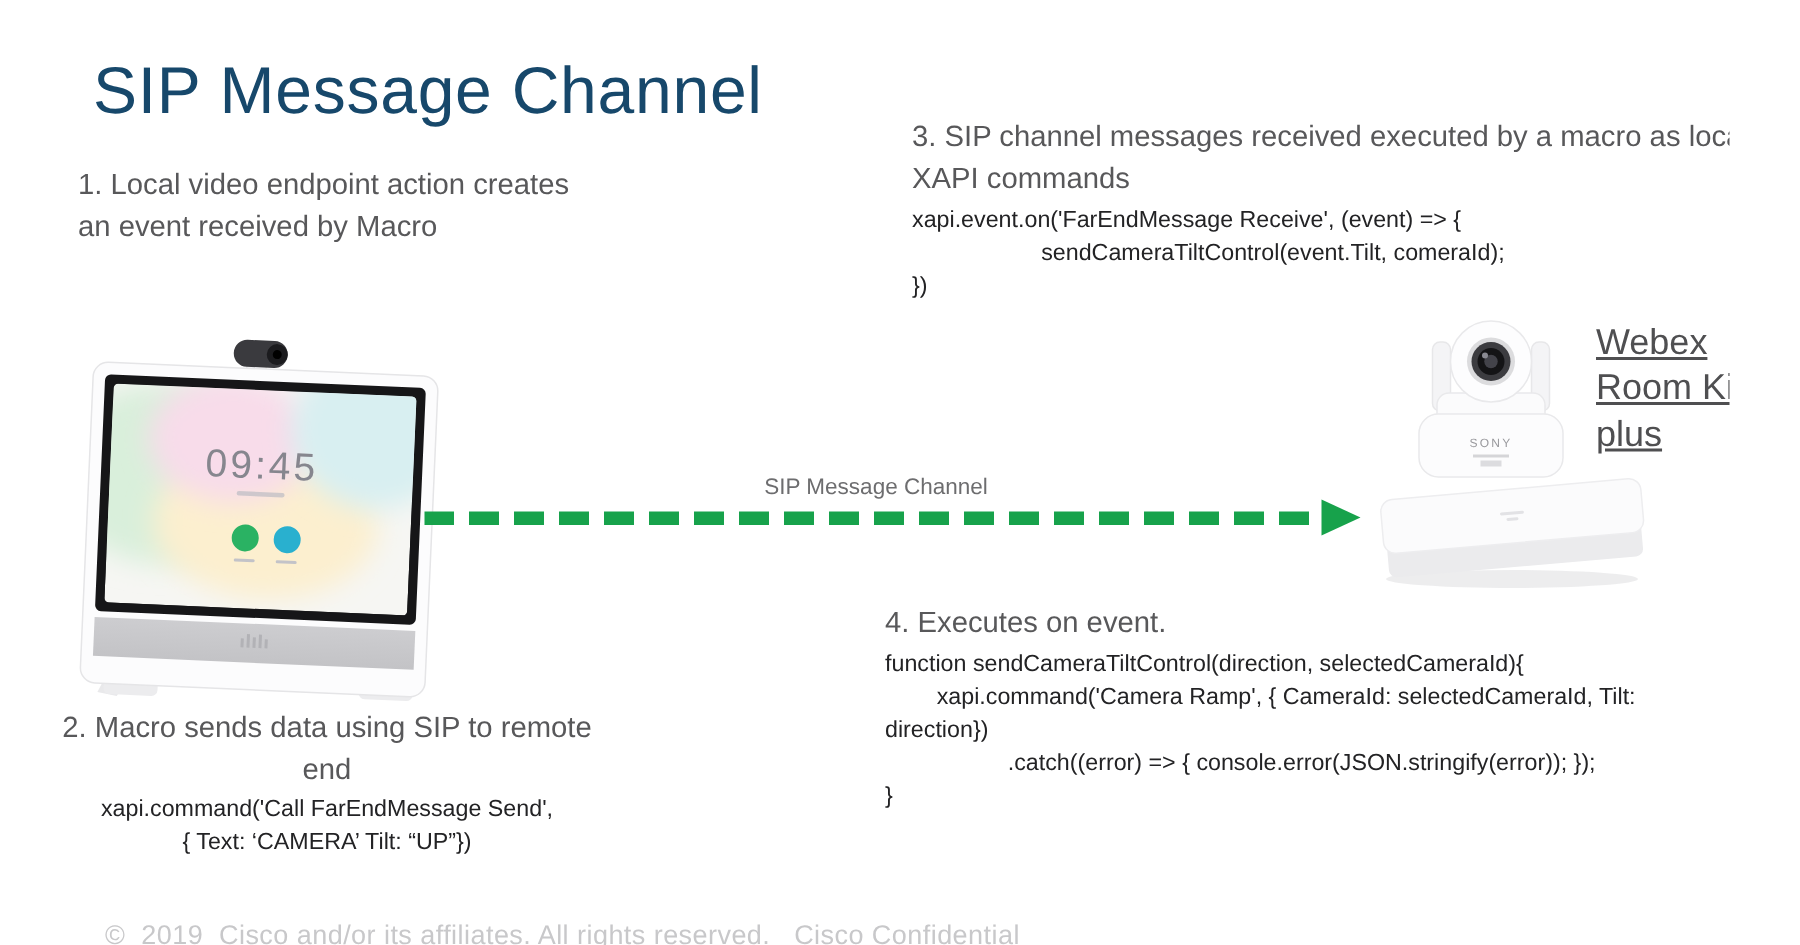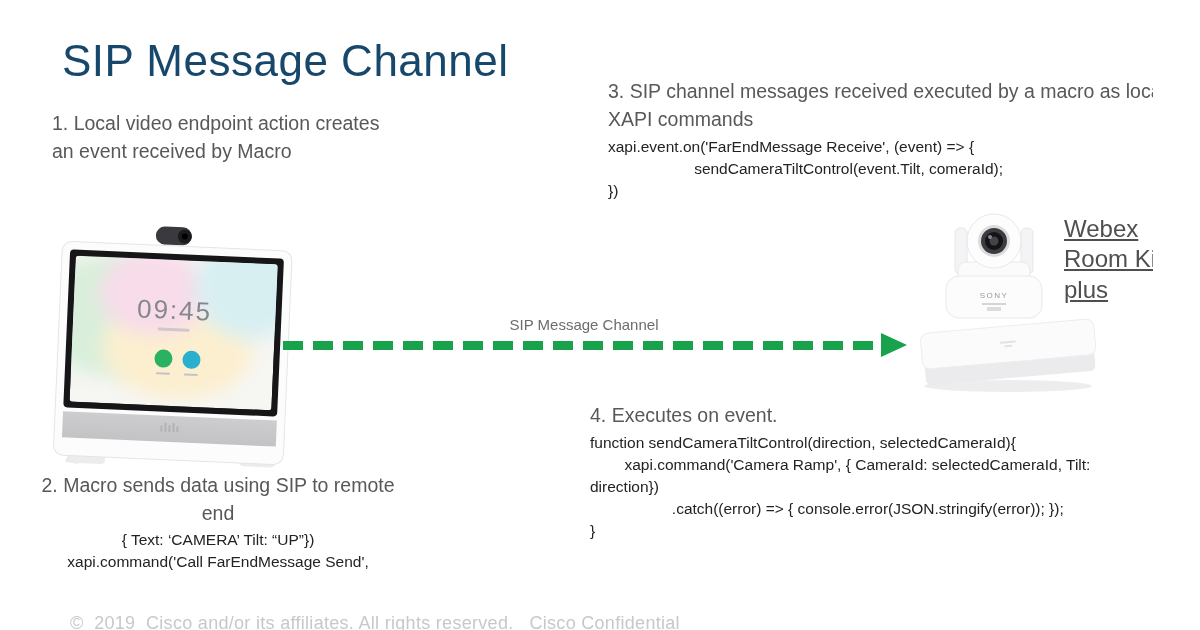--- a/index.html
+++ b/index.html
@@ -177,8 +177,8 @@
   <div class="step2">
     <div class="step-heading">2. Macro sends data using SIP to remote end</div>
     <div class="code">
+      <div class="code-line">xapi.command('Call FarEndMessage Send',</div>
       <div class="code-line">{ Text: ‘CAMERA’ Tilt: “UP”})</div>
-      <div class="code-line">xapi.command('Call FarEndMessage Send',</div>
     </div>
   </div>
 

